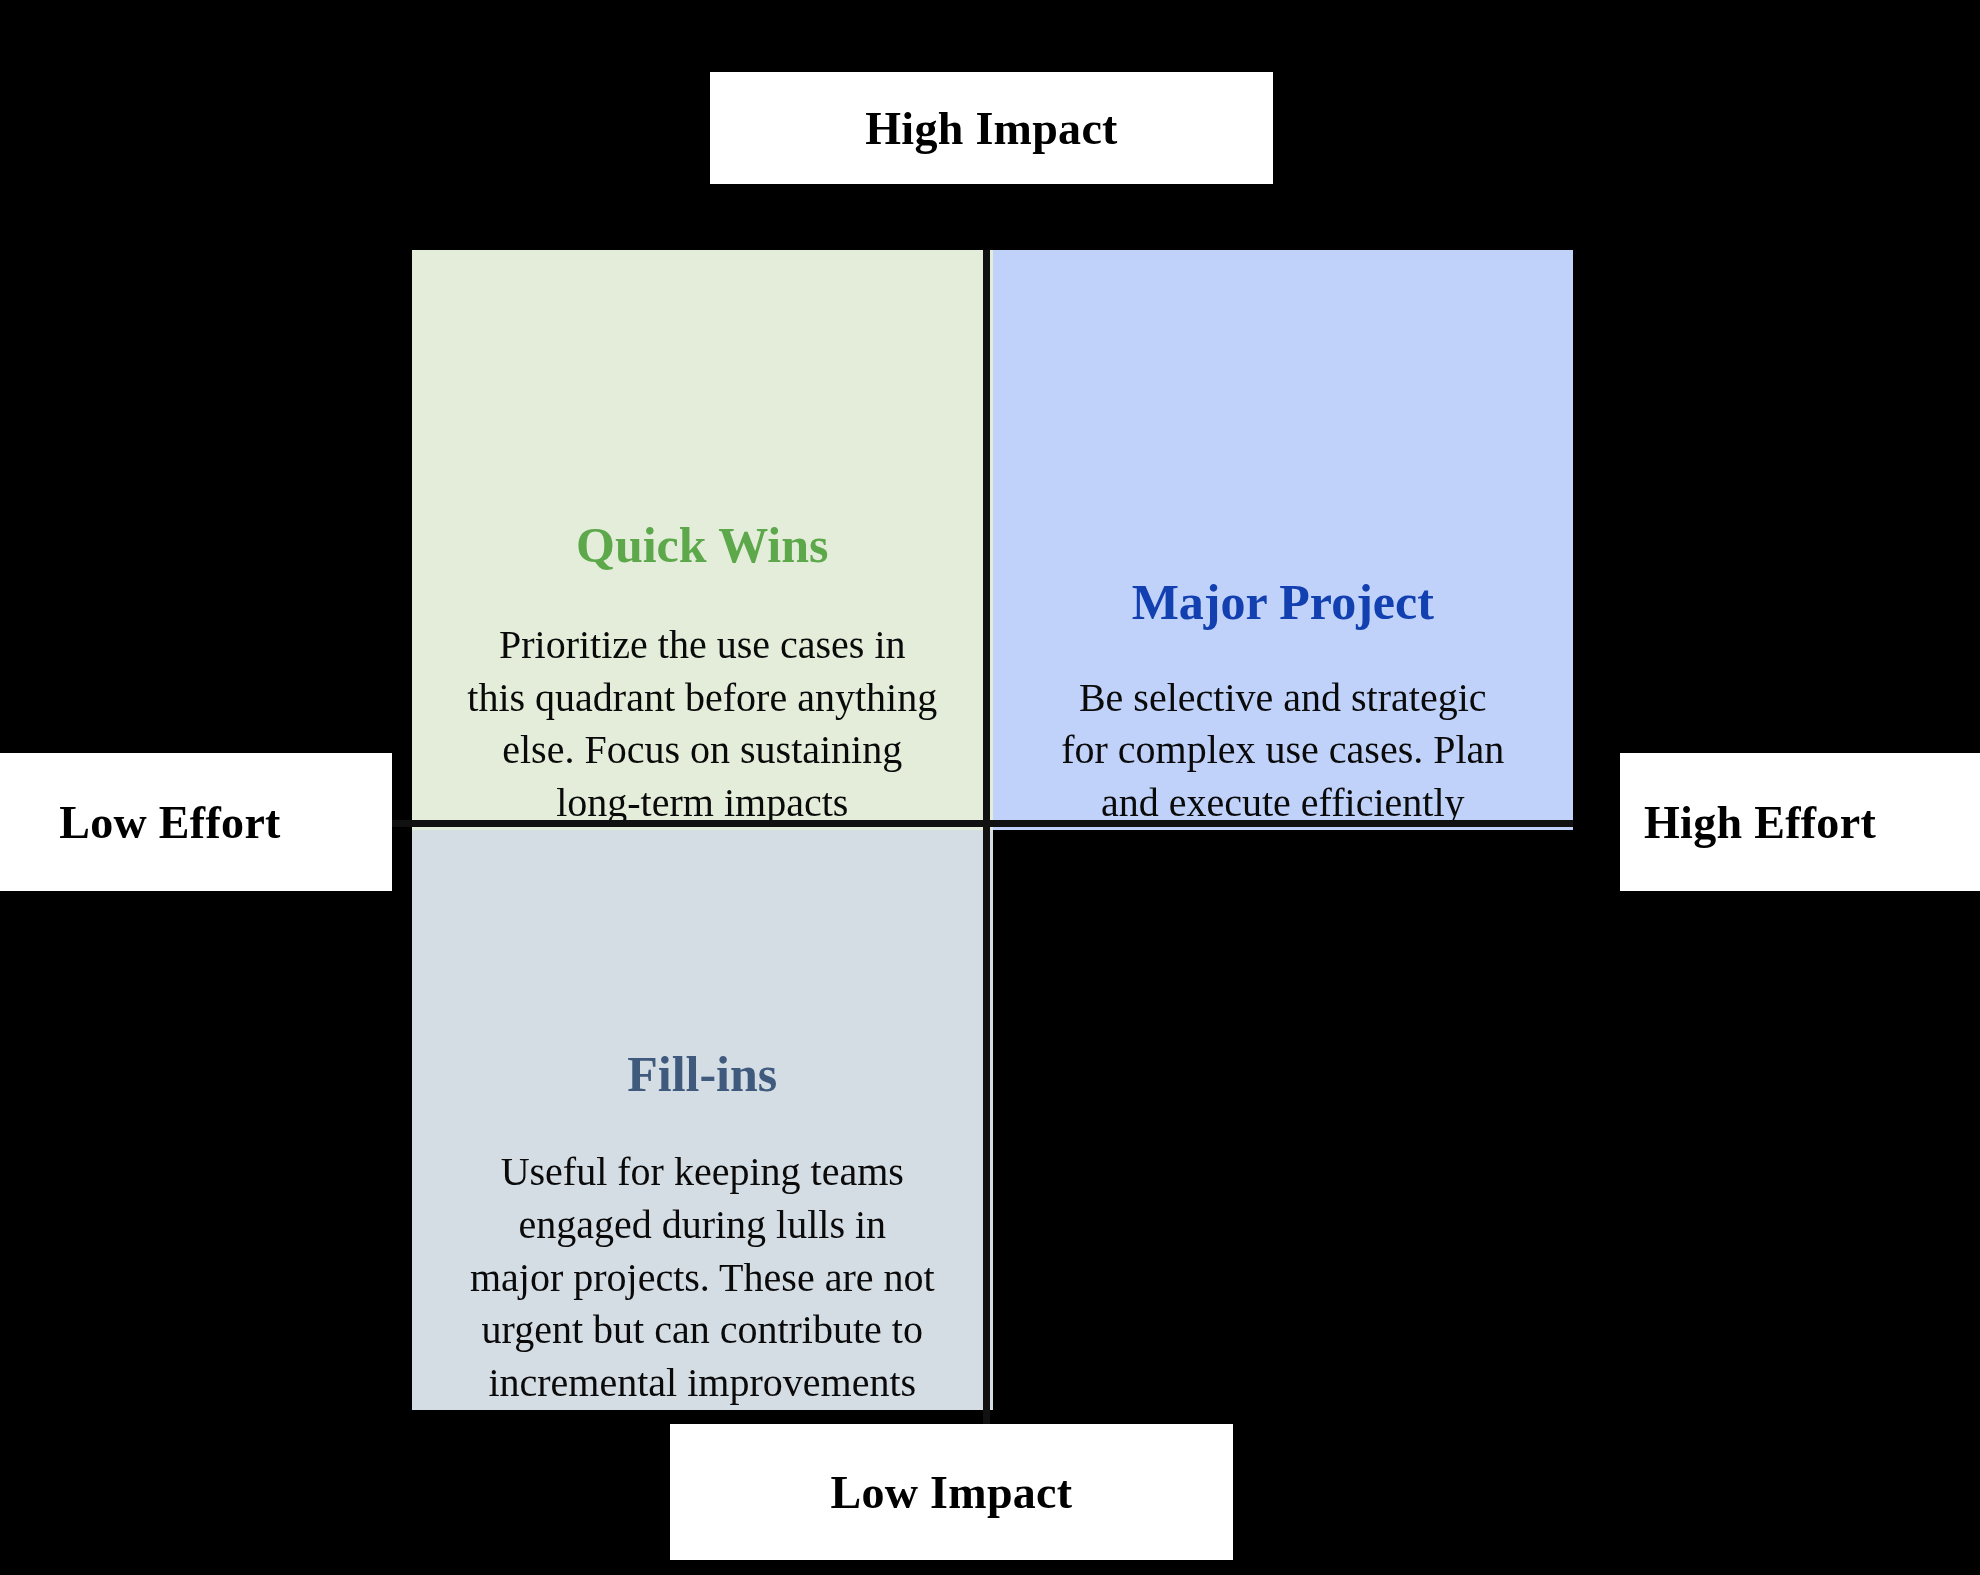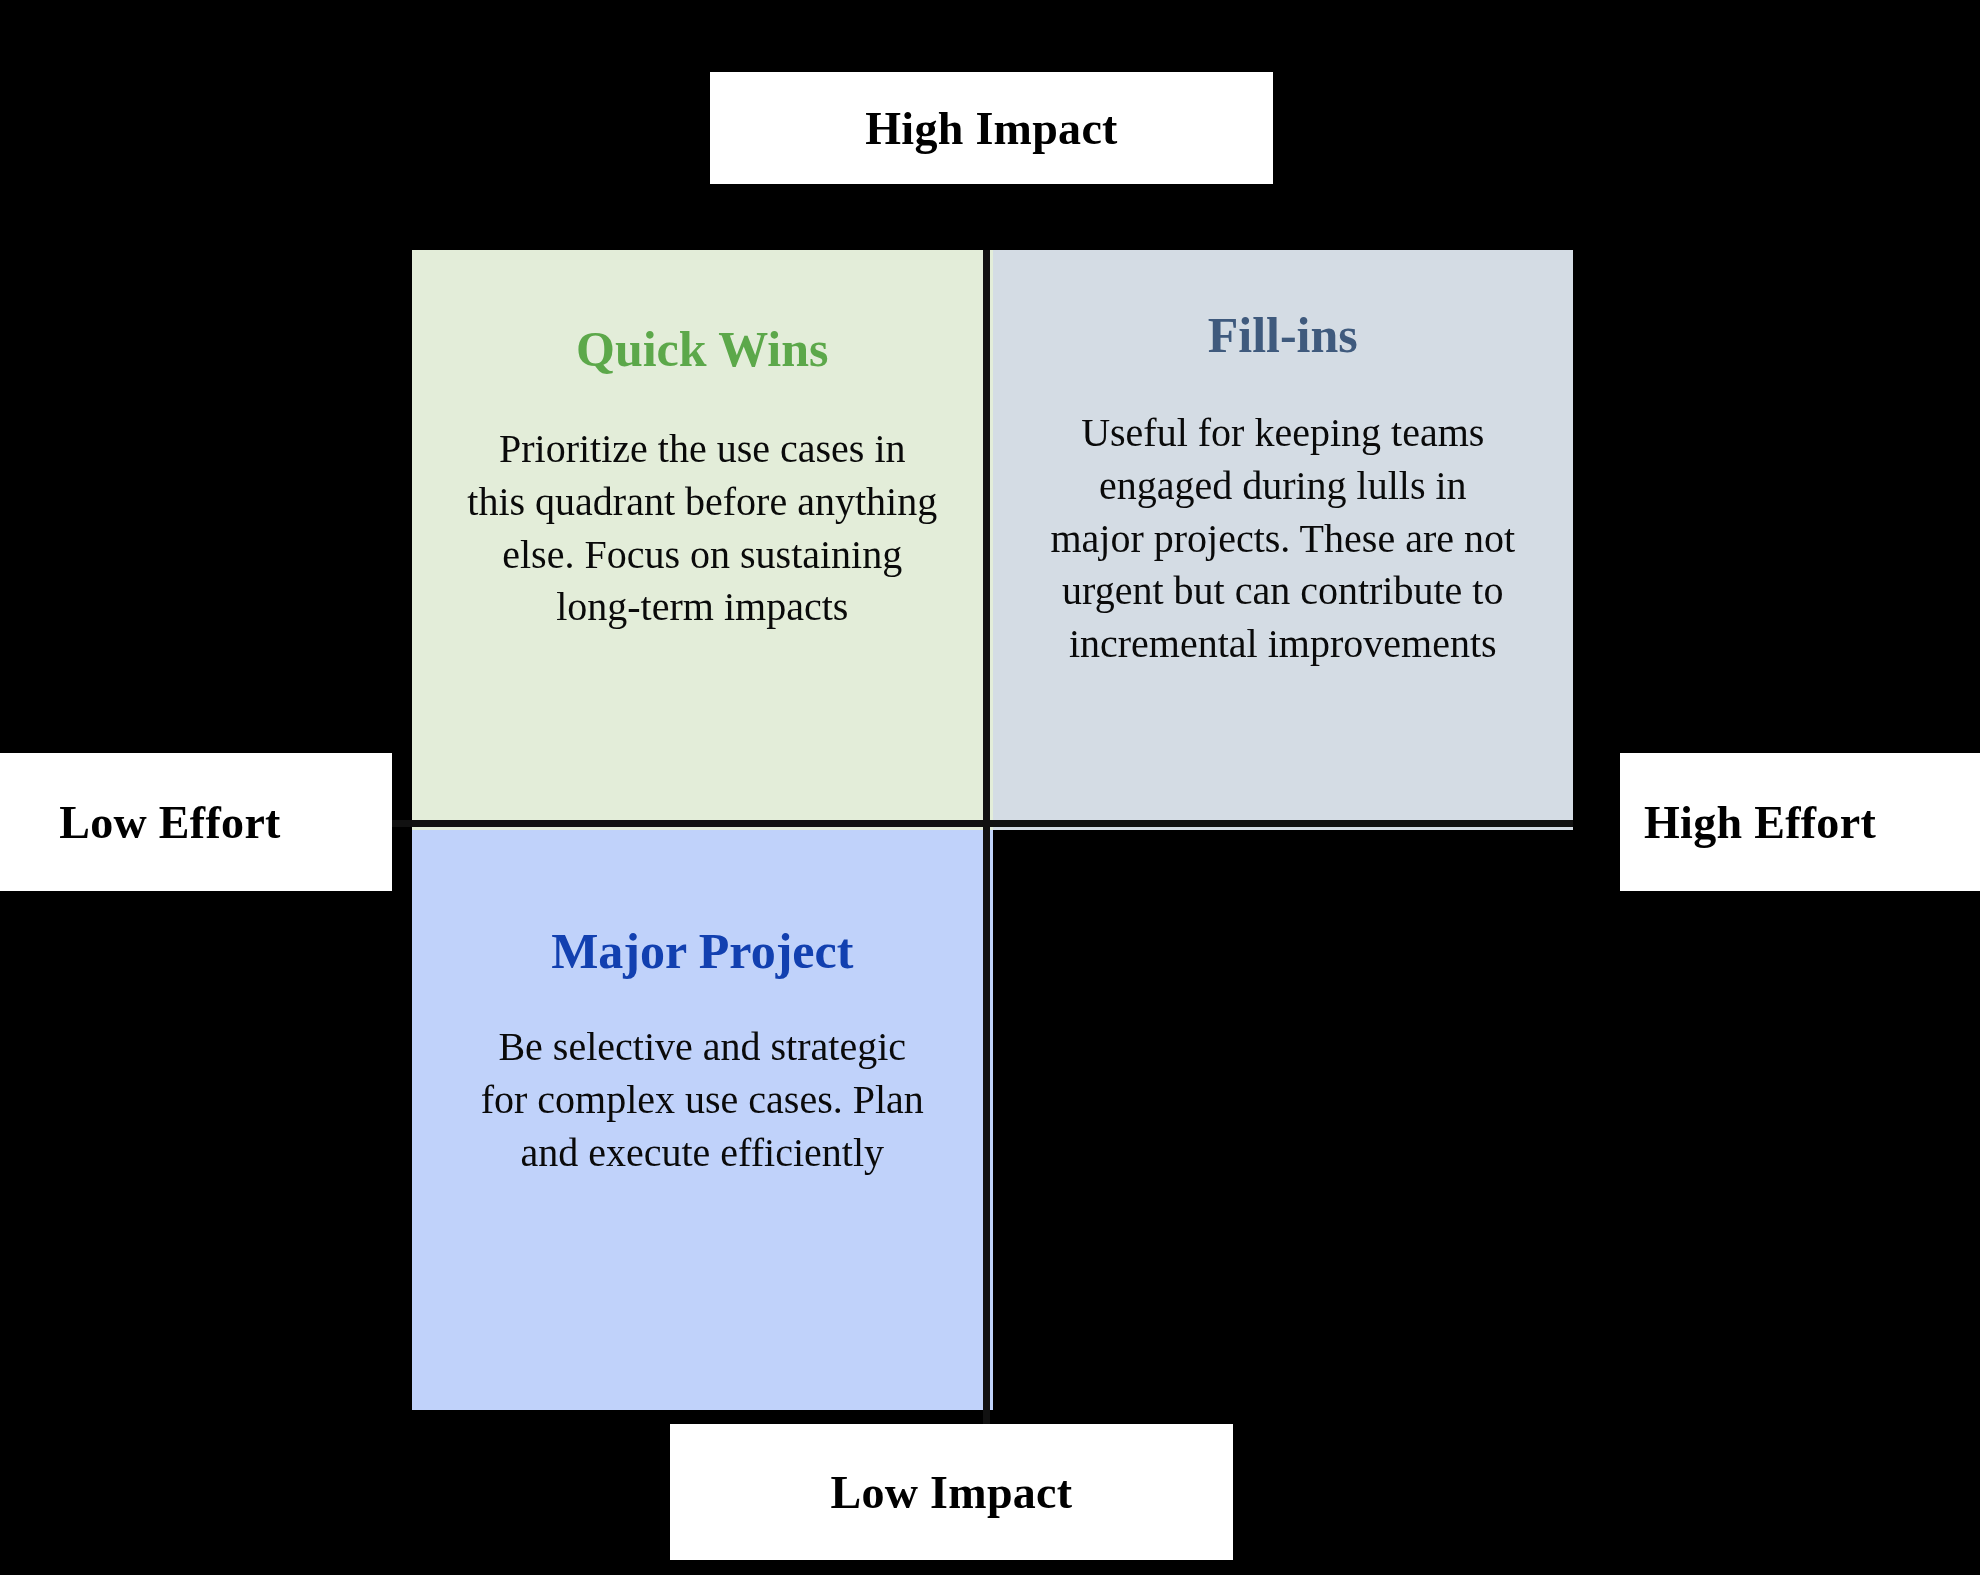--- a/index.html
+++ b/index.html
@@ -43,6 +43,7 @@
     align-items: center;
     padding: 0 44px;
     overflow: hidden;
+    justify-content: flex-end;
   }
 
   .q-title {

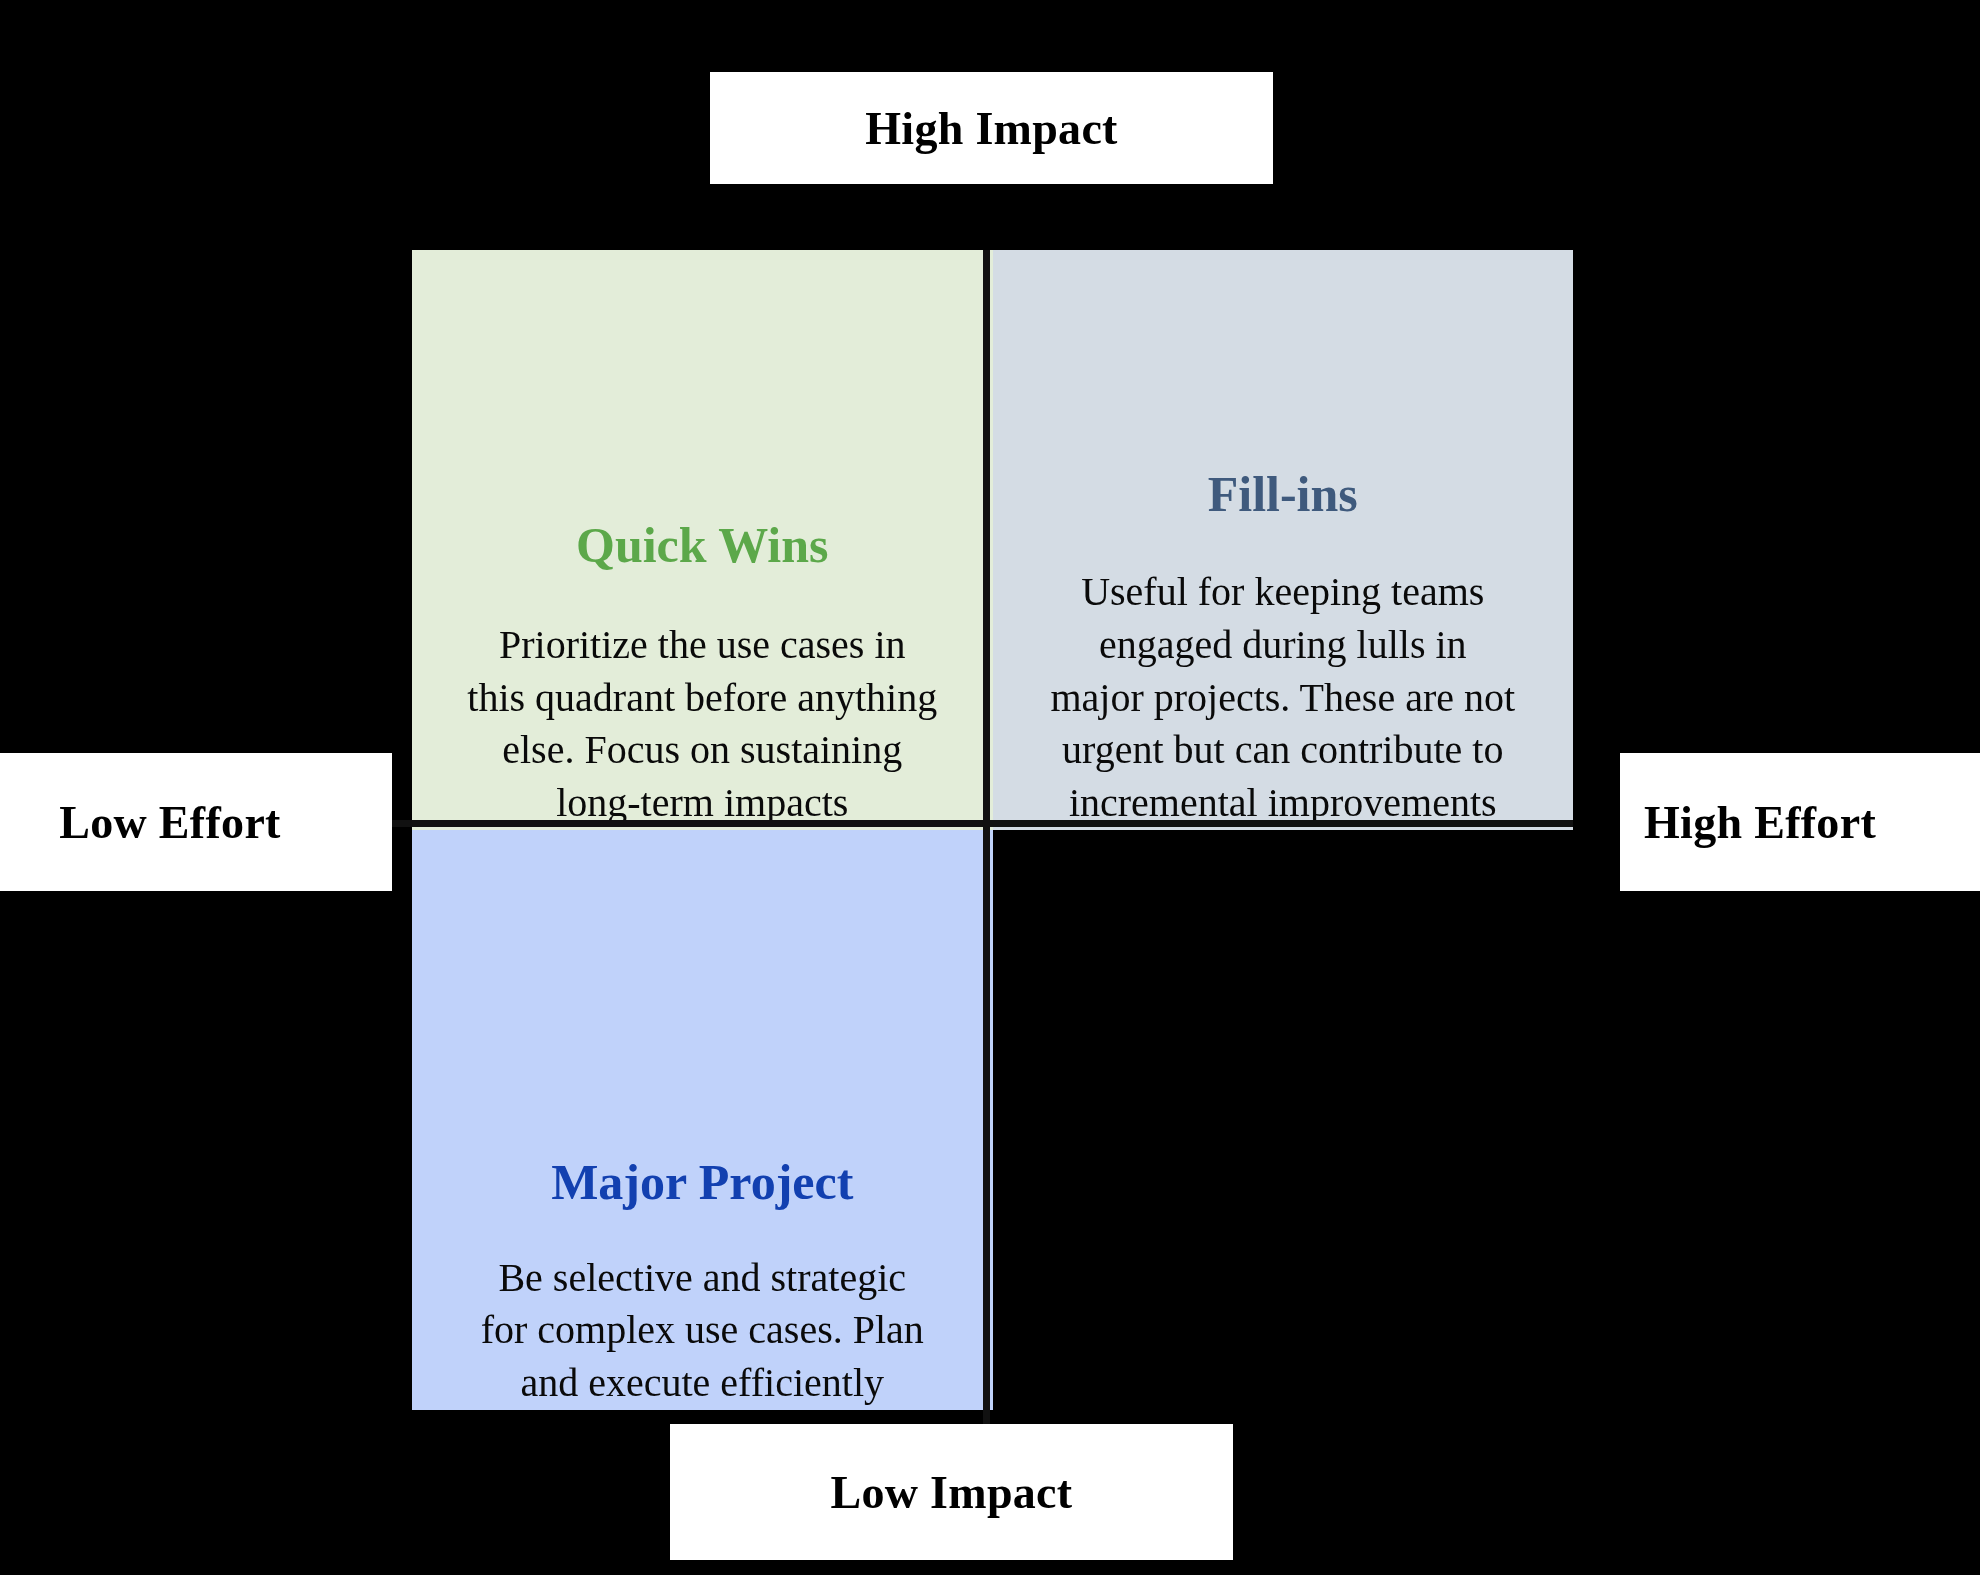--- a/index.html
+++ b/index.html
@@ -186,14 +186,14 @@
       <div class="q-body">Prioritize the use cases in this quadrant before anything else. Focus on sustaining long-term impacts</div>
     </div>
 
+    <div class="quadrant" id="q-major-project">
+      <div class="q-title">Major Project</div>
+      <div class="q-body">Be selective and strategic for complex use cases. Plan and execute efficiently</div>
+    </div>
+
     <div class="quadrant" id="q-fill-ins">
       <div class="q-title">Fill-ins</div>
       <div class="q-body">Useful for keeping teams engaged during lulls in major projects. These are not urgent but can contribute to incremental improvements</div>
-    </div>
-
-    <div class="quadrant" id="q-major-project">
-      <div class="q-title">Major Project</div>
-      <div class="q-body">Be selective and strategic for complex use cases. Plan and execute efficiently</div>
     </div>
 
 

